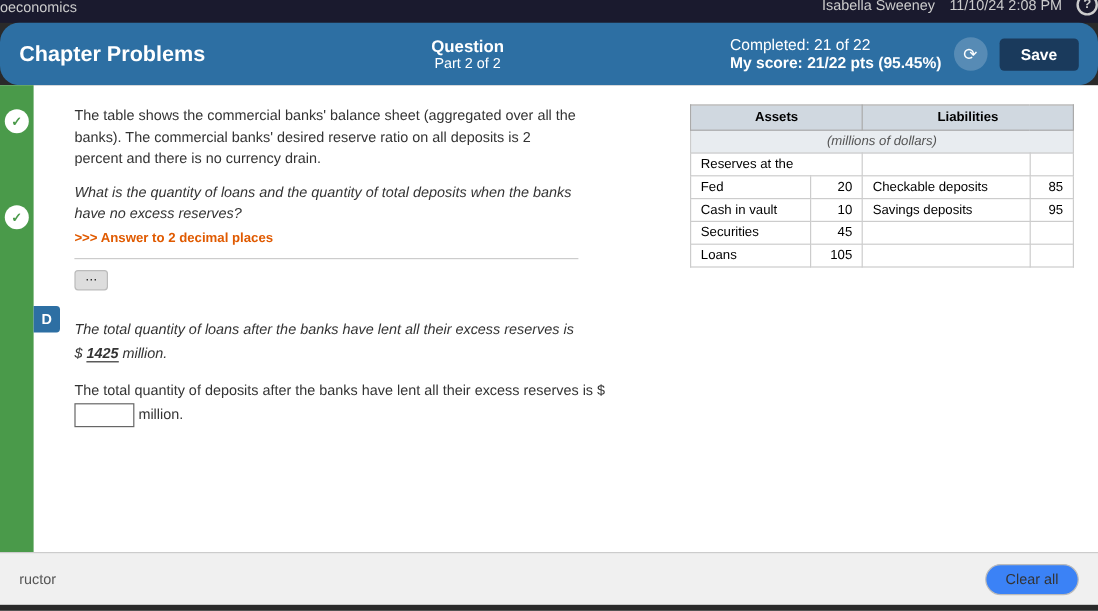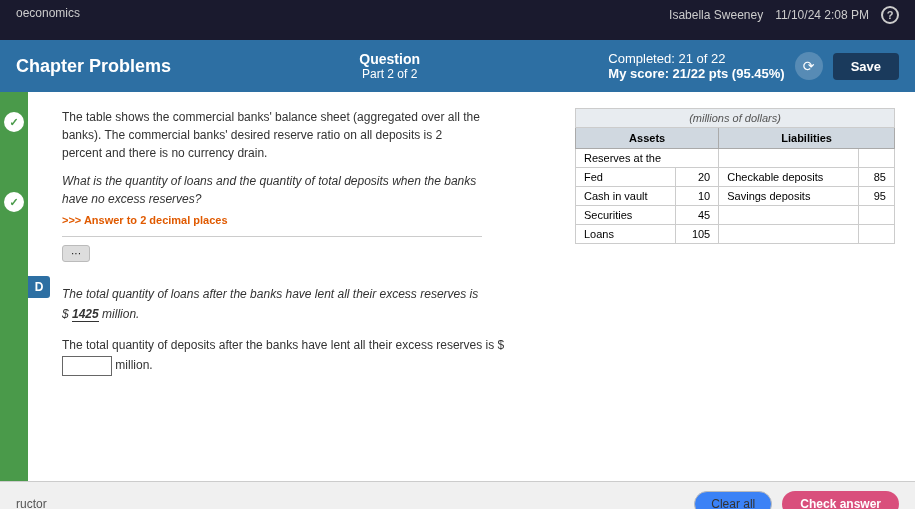--- a/index.html
+++ b/index.html
@@ -18,11 +18,11 @@
       background: #1a1a2e;
       color: #ccc;
       display: flex;
-      align-items: flex-start;
+      align-items: flex-end;
       justify-content: space-between;
-      padding: 6px 16px;
-      font-size: 12px;
-      height: 40px;
+      padding: 6px 0;
+      font-size: 12px;
+      height: 19px;
     }
     .top-nav-right { display: flex; align-items: center; gap: 12px; color: #ccc; }
     .help-icon {

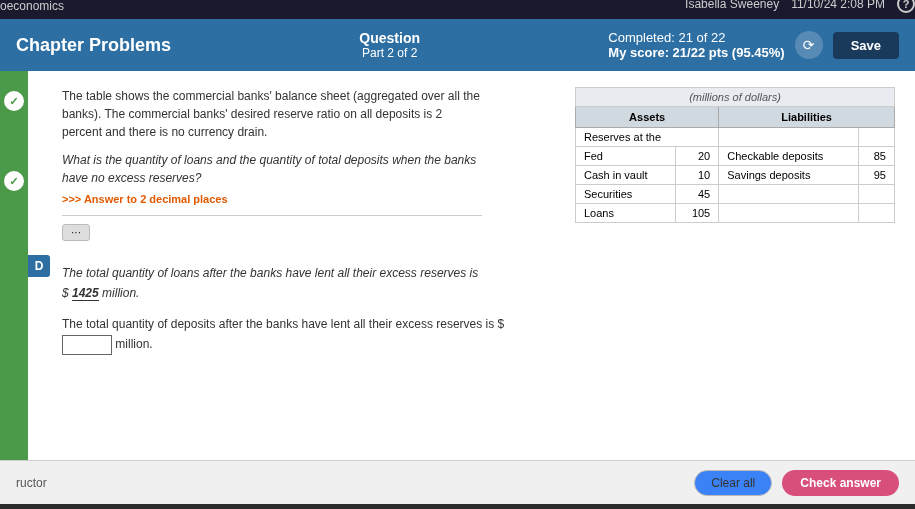--- a/index.html
+++ b/index.html
@@ -42,6 +42,7 @@
       justify-content: space-between;
       padding: 8px 16px;
       height: 52px;
+      border-radius: 16px;
     }
     .header-left {
       color: white;

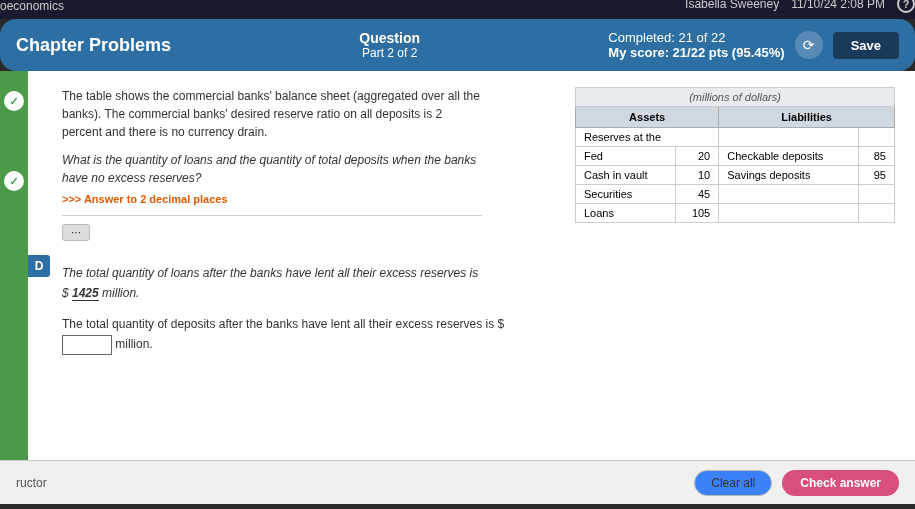--- a/index.html
+++ b/index.html
@@ -336,11 +336,11 @@
       <table class="balance-table">
         <thead>
           <tr>
-            <td colspan="4" class="subheader">(millions of dollars)</td>
-          </tr>
-          <tr>
             <th colspan="2">Assets</th>
             <th colspan="2">Liabilities</th>
+          </tr>
+          <tr>
+            <td colspan="4" class="subheader">(millions of dollars)</td>
           </tr>
         </thead>
         <tbody>

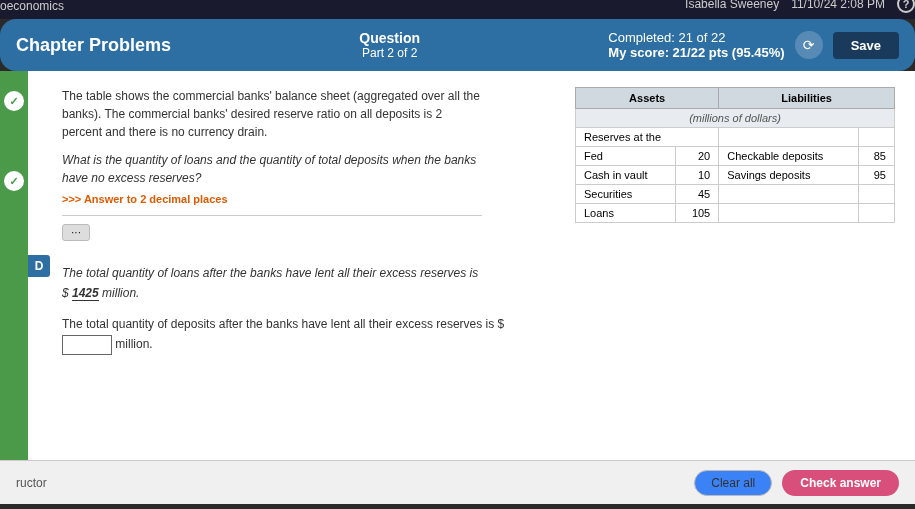--- a/index.html
+++ b/index.html
@@ -384,7 +384,6 @@
   <div class="footer-left">ructor</div>
   <div class="footer-right">
     <button class="clear-all-btn">Clear all</button>
-    <button class="check-answer-btn">Check answer</button>
   </div>
 </div>
 

